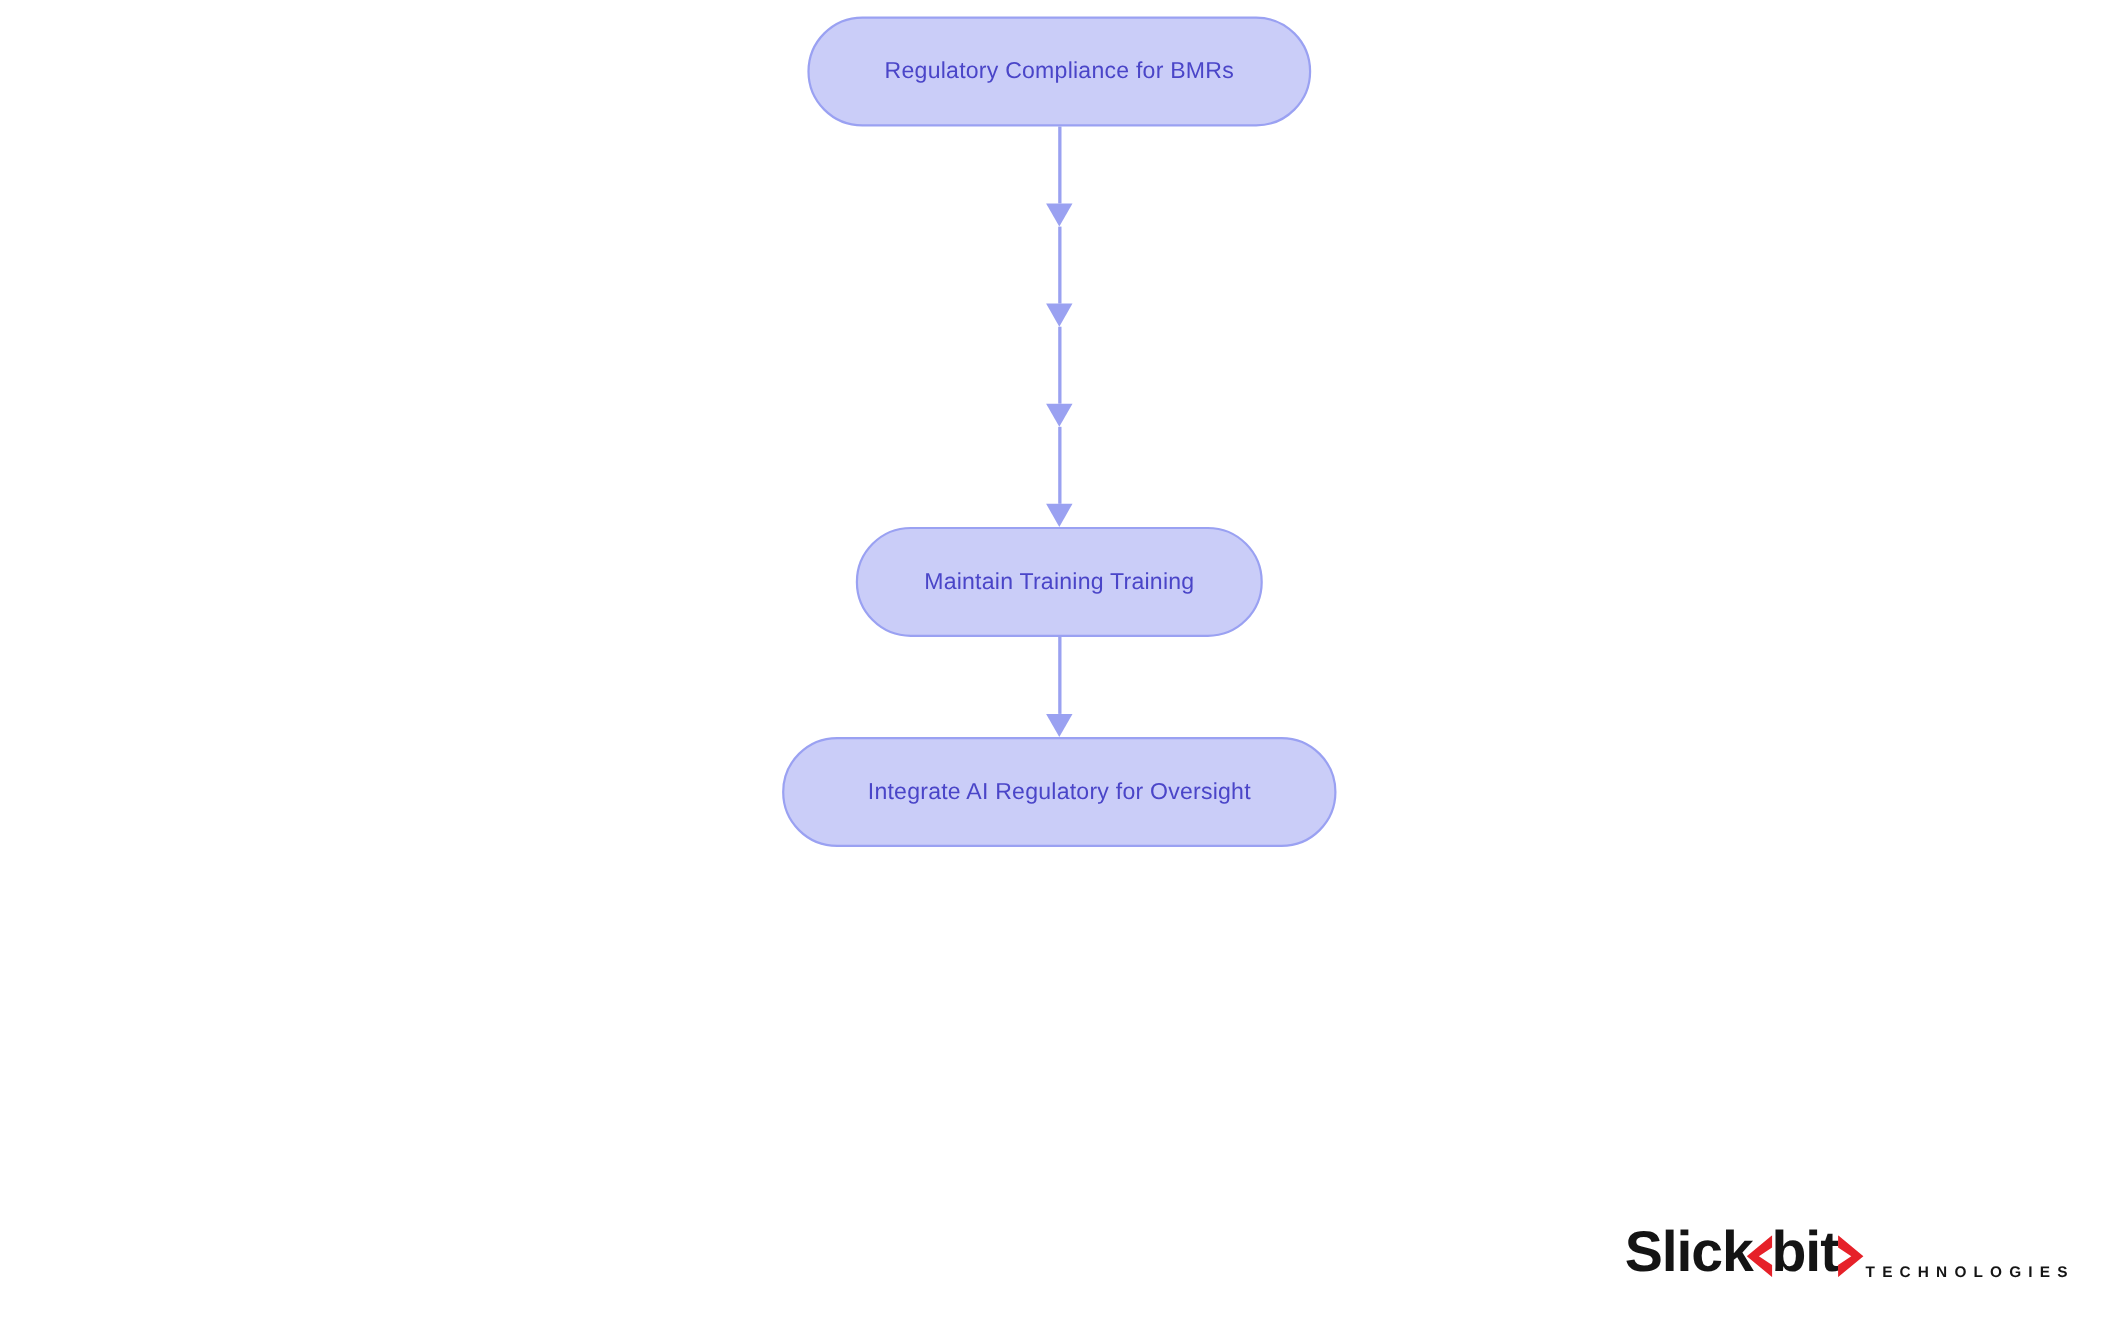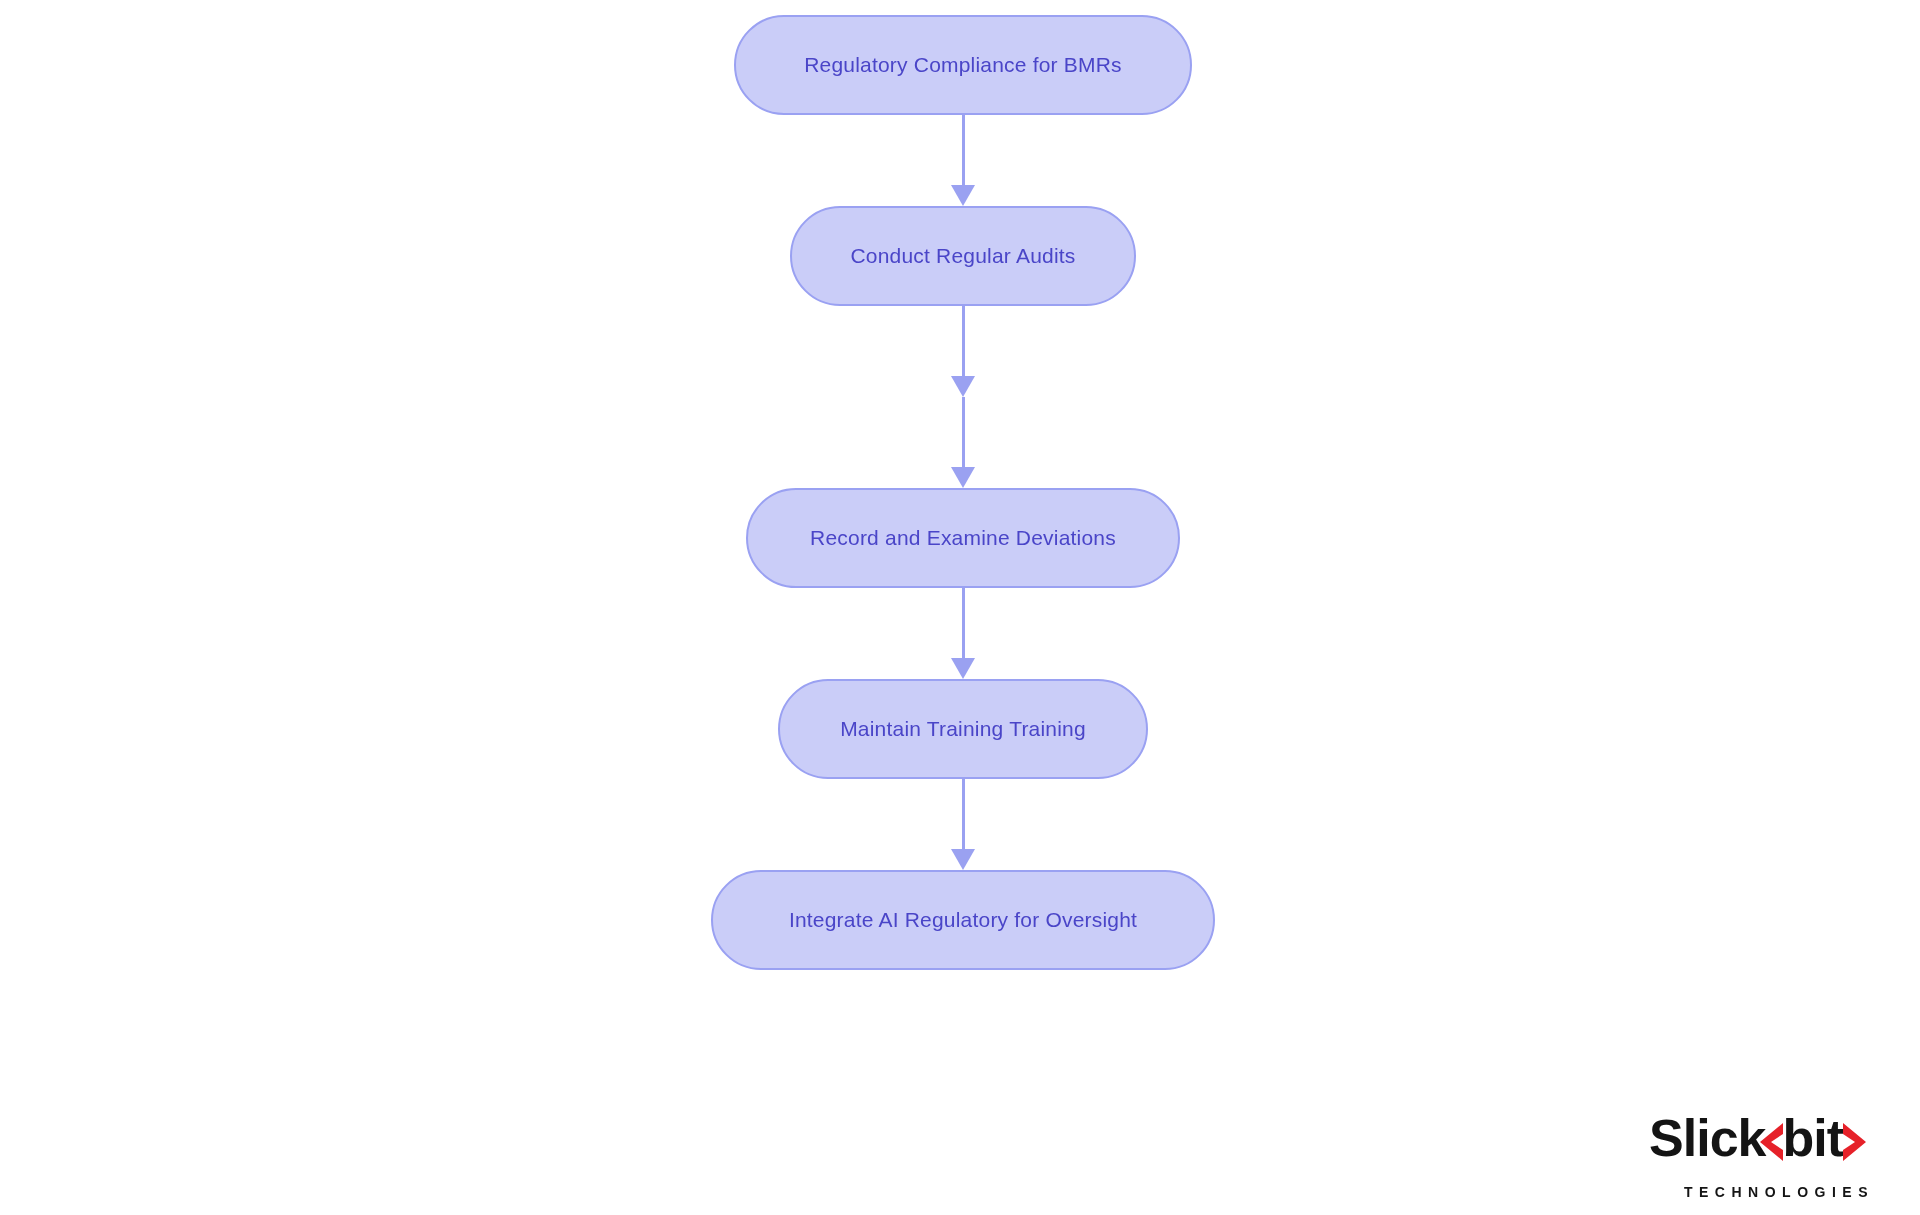--- a/index.html
+++ b/index.html
@@ -85,9 +85,6 @@
       <div class="head"></div>
     </div>
 
-    <div class="node" style="width:346px">
-      <span>Conduct Regular Audits</span>
-    </div>
 
     <div class="arrow">
       <div class="shaft"></div>

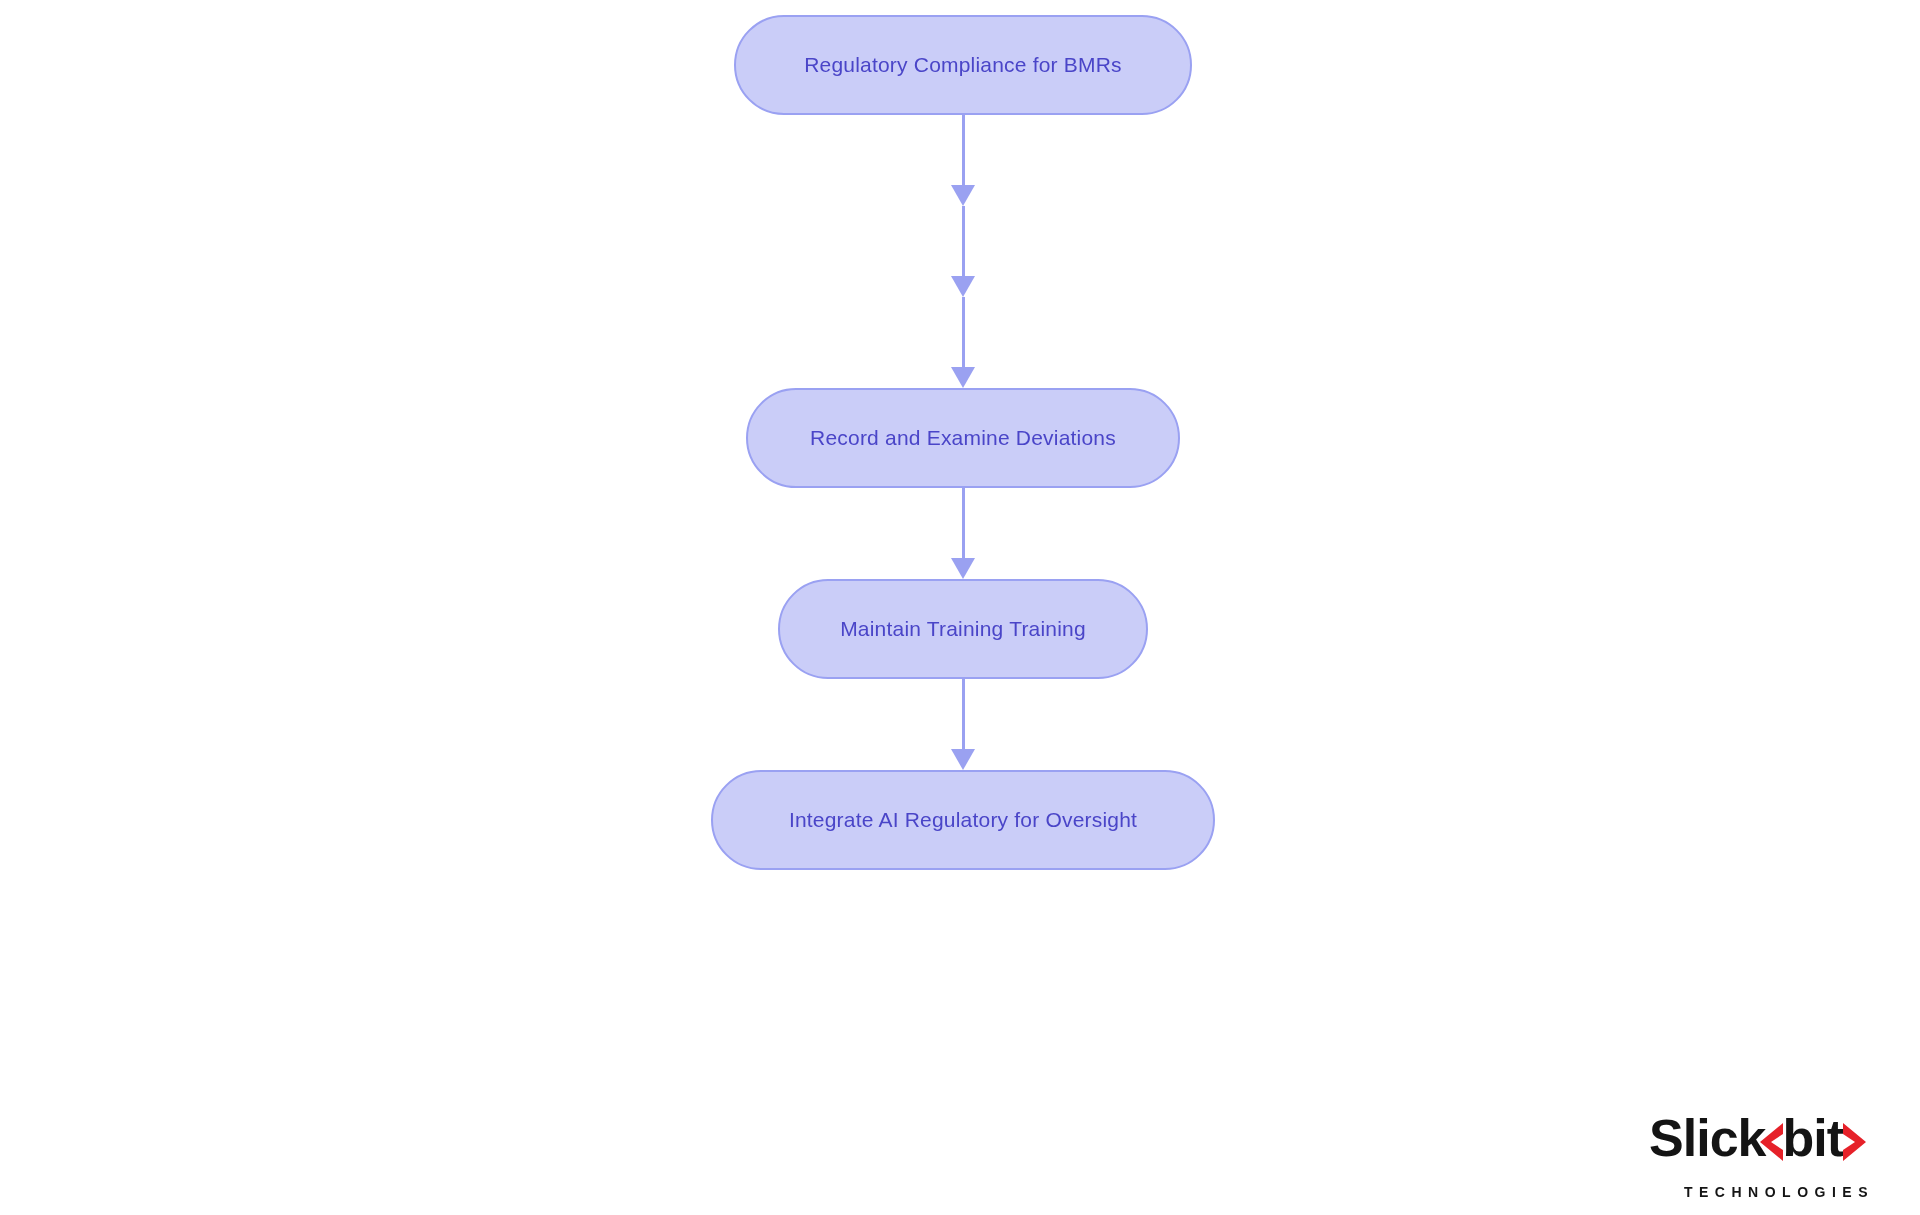--- a/index.html
+++ b/index.html
@@ -97,9 +97,6 @@
       <div class="head"></div>
     </div>
 
-    <div class="node" style="width:434px">
-      <span>Record and Examine Deviations</span>
-    </div>
 
     <div class="arrow">
       <div class="shaft"></div>

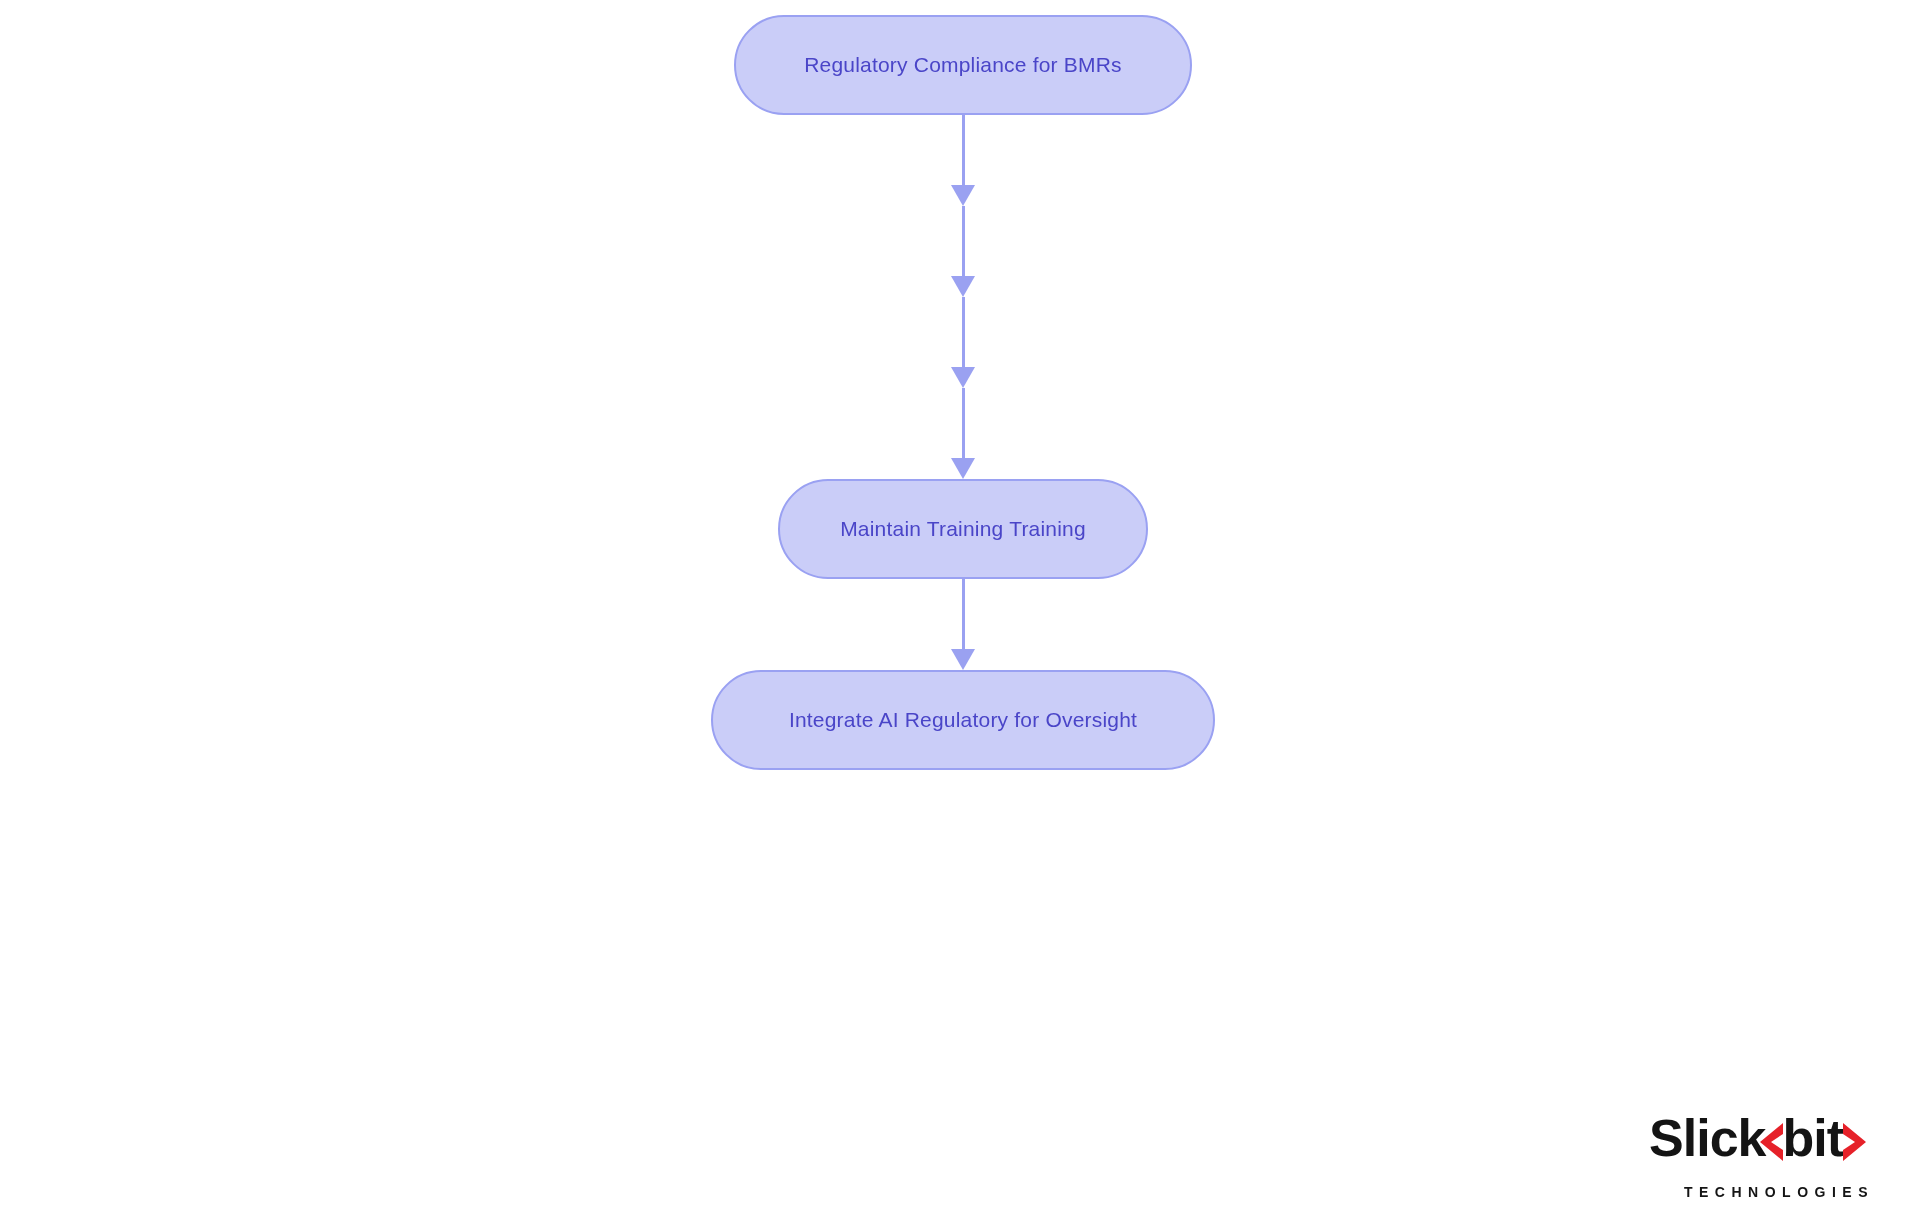--- a/index.html
+++ b/index.html
@@ -44,8 +44,8 @@
   }
   .brand{
     position:absolute;
-    right:68px;top:1112px;
-    display:flex;flex-direction:column;align-items:flex-end;
+    right:56px;top:1112px;
+    display:flex;align-items:flex-end;
   }
   .wordmark{
     display:flex;align-items:flex-end;

